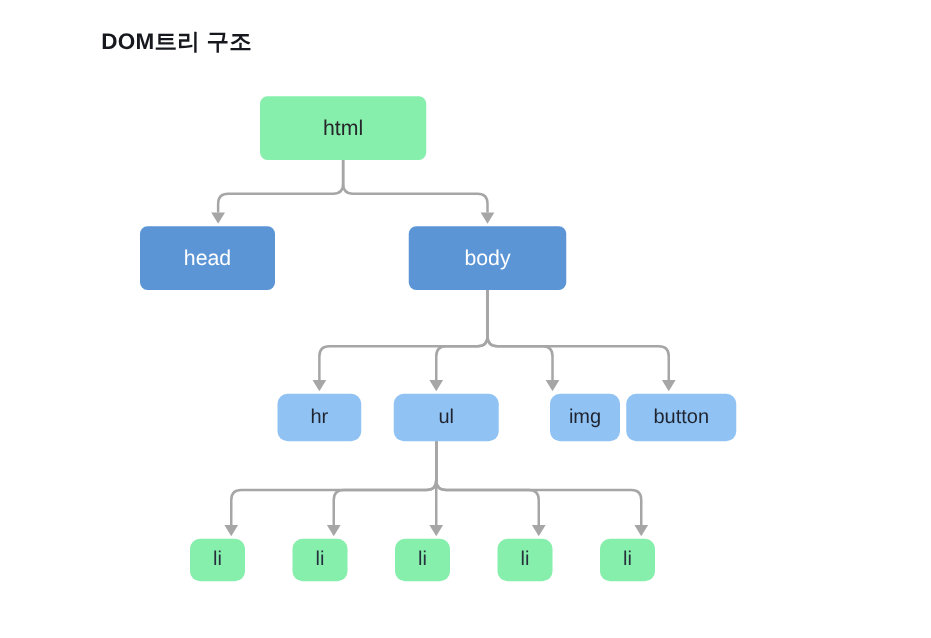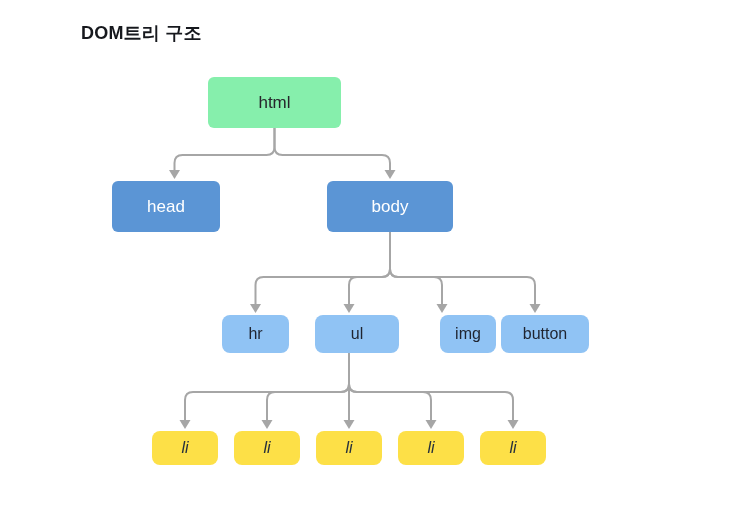--- a/index.html
+++ b/index.html
@@ -77,13 +77,12 @@
   .node-img    { left: 408px; width: 56px; margin-left: 32px; }
   .node-button { left: 501px; width: 88px; }
   .node-l3 {
-    background: #fde047;
+    background: #86efac;
     border-radius: 8px;
     color: #26303c;
     font-size: 16px;
     top: 431px; height: 34px;
-    width: 66px;
-    font-style: italic;
+    width: 44px;
   }
   .node-li-1 { left: 152px; }
   .node-li-2 { left: 234px; }

